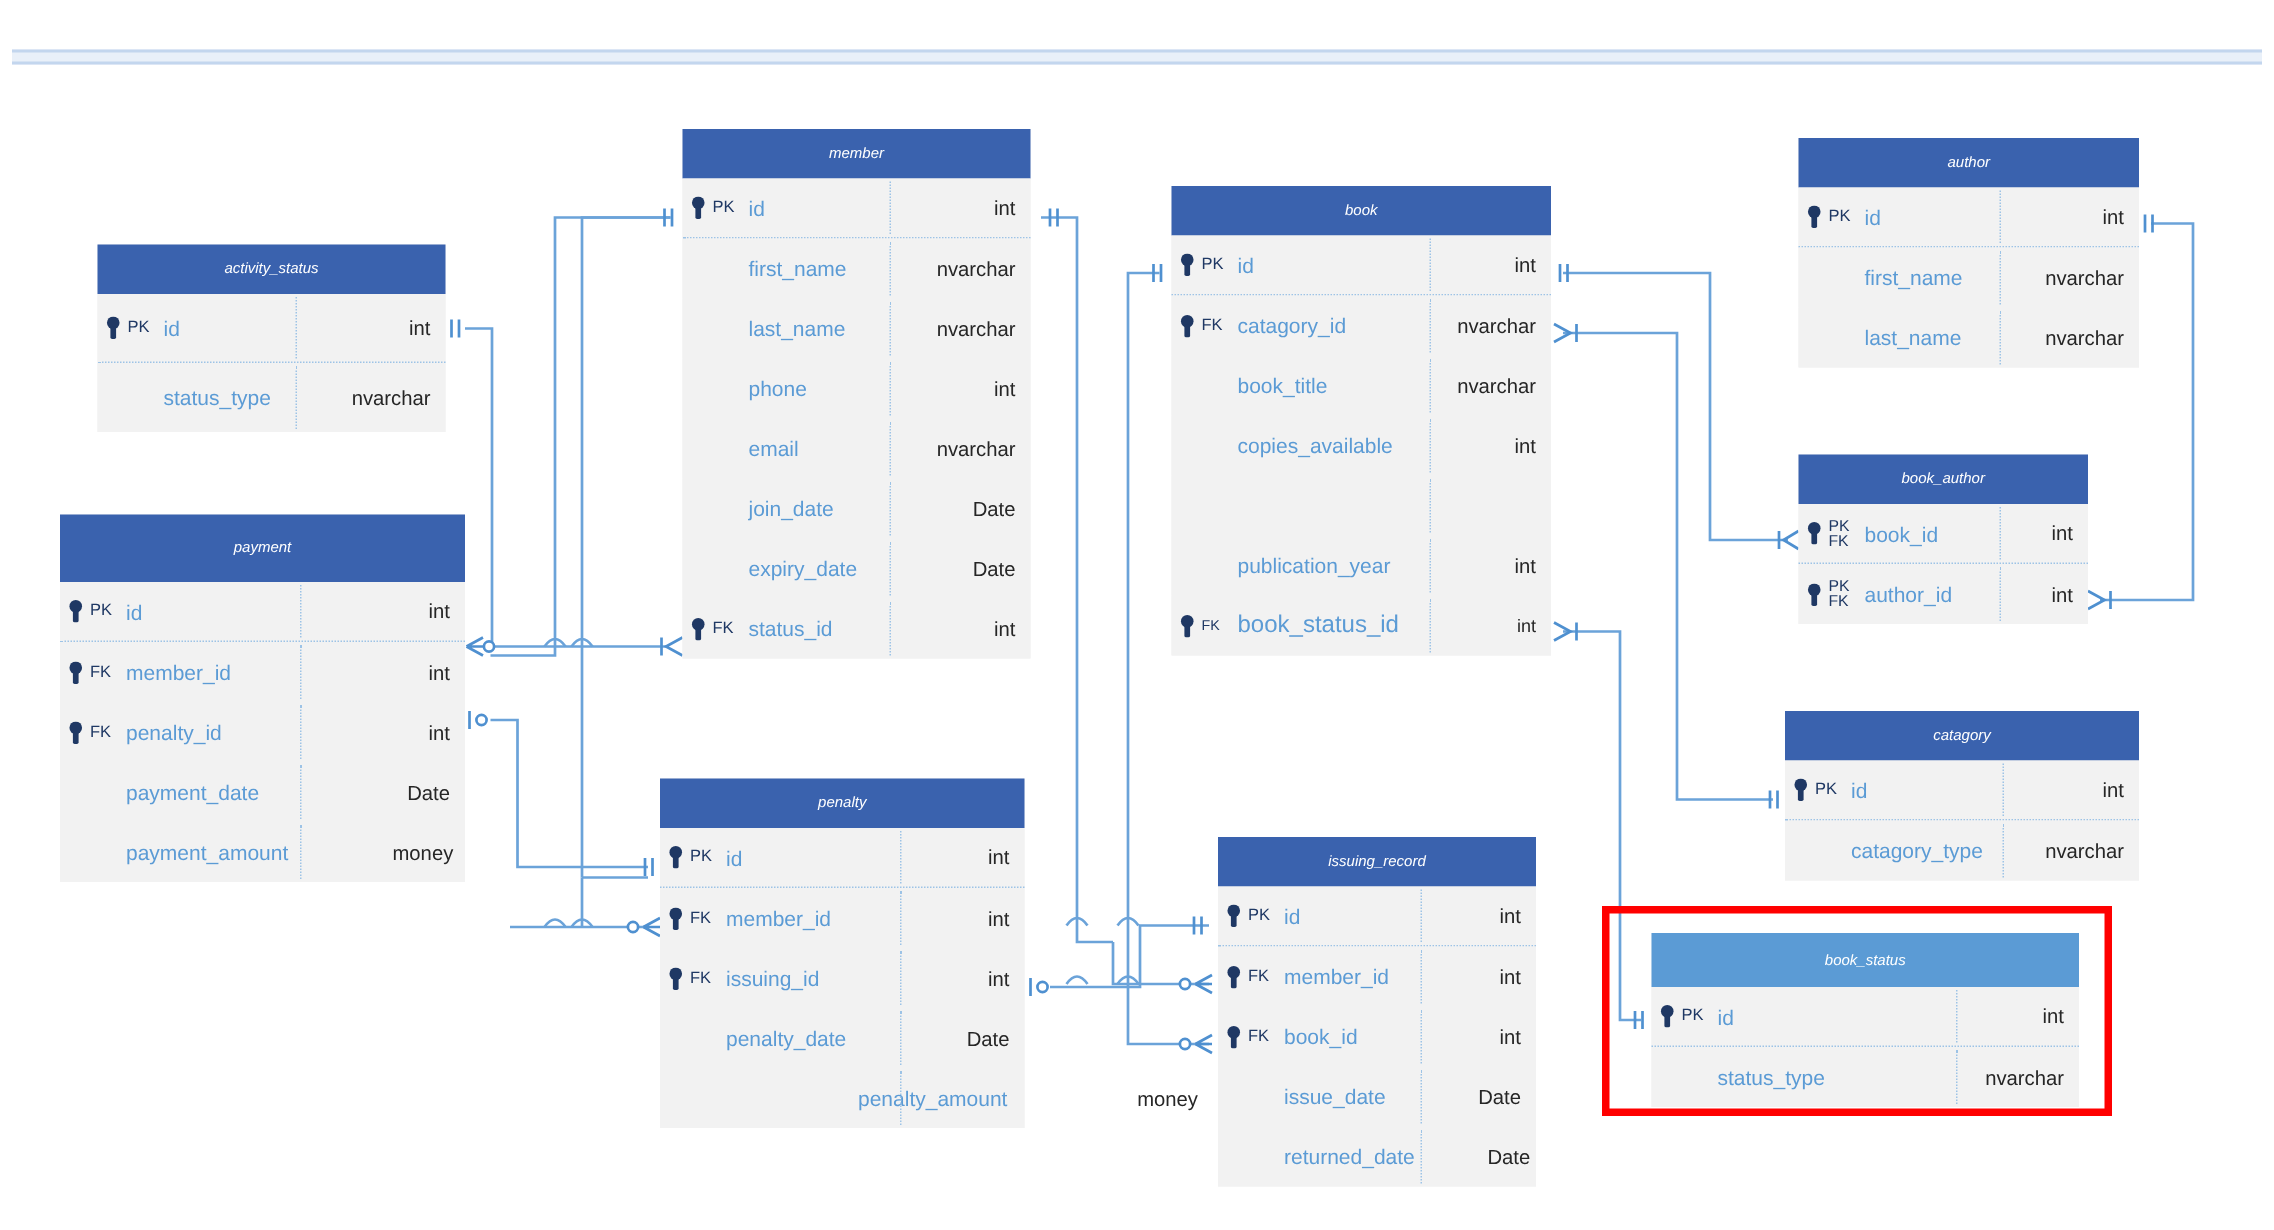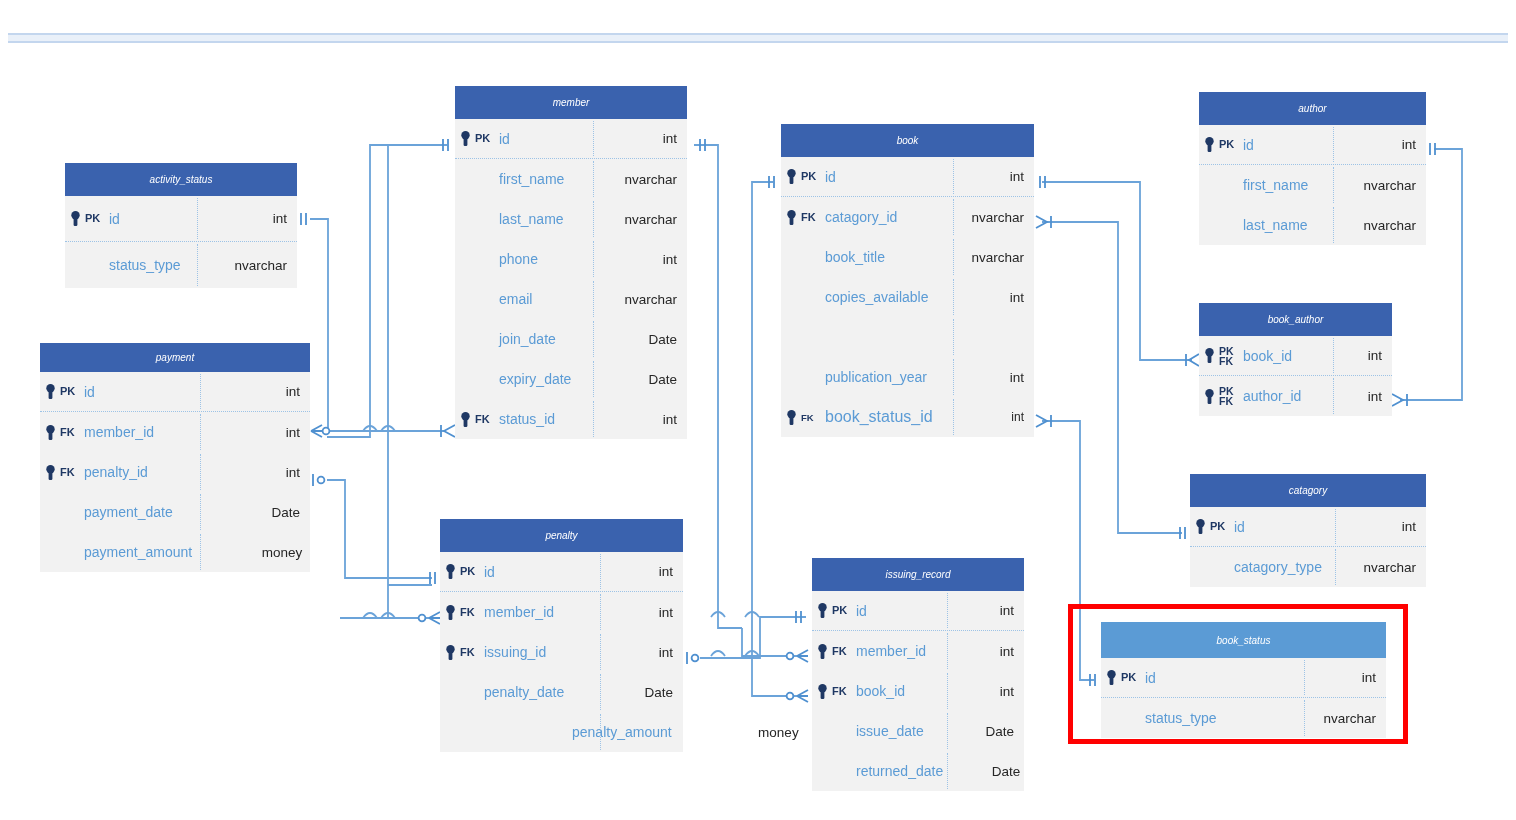--- a/index.html
+++ b/index.html
@@ -40,7 +40,7 @@
     width:20px;flex:0 0 20px;display:flex;align-items:center;justify-content:center;
   }
   .row .kw{
-    width:20px;flex:0 0 20px;font-size:11px;color:#1F3864;font-weight:bold;
+    width:20px;flex:0 0 20px;font-size:11px;color:#1F3864;font-weight:normal;
     line-height:9px;text-align:left;
   }
   .row .kw.stack{font-size:10.5px;line-height:10px;}

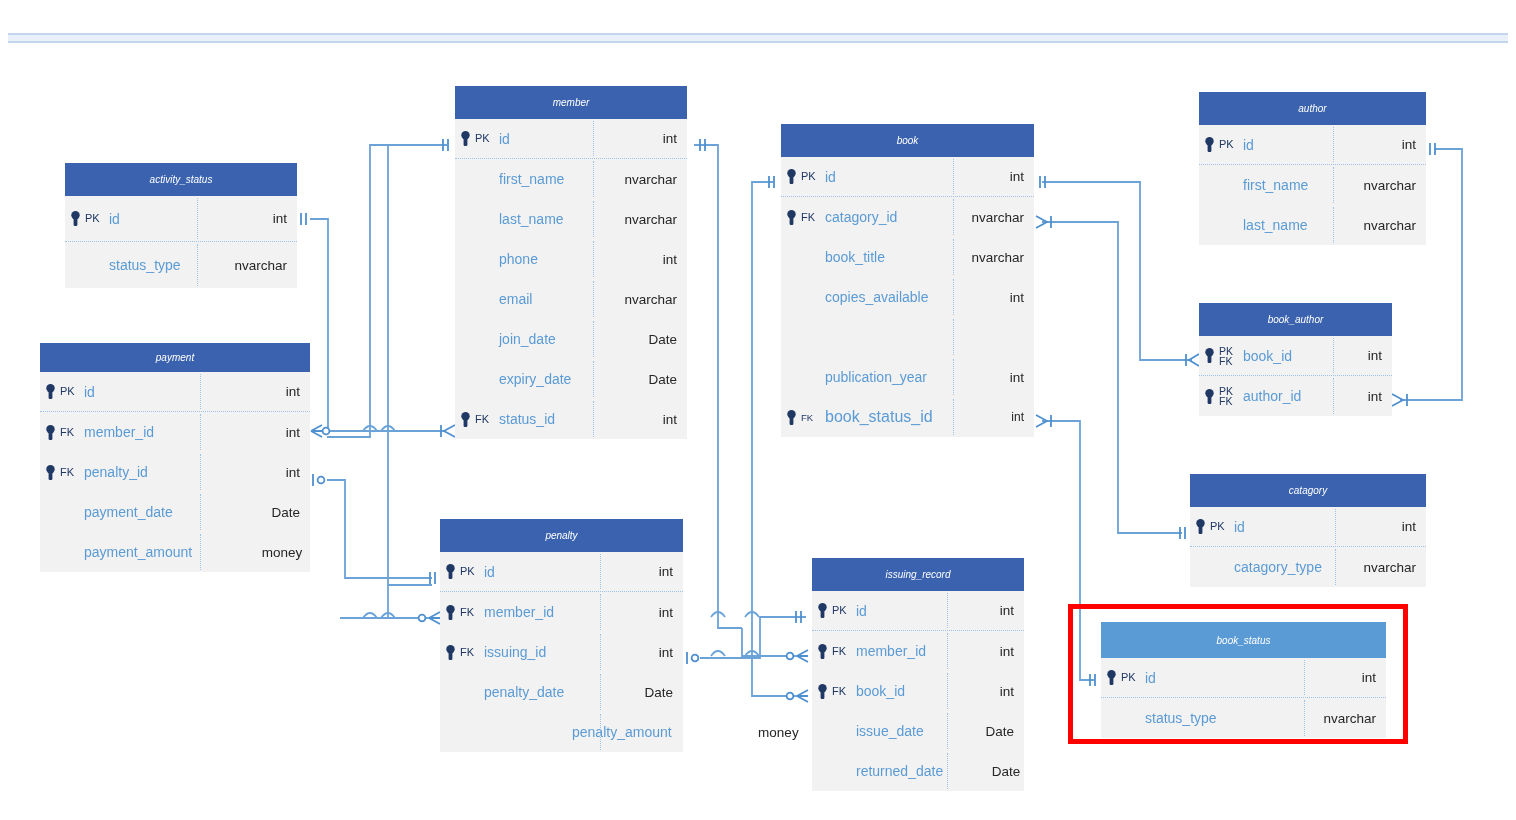--- a/index.html
+++ b/index.html
@@ -206,7 +206,7 @@
         </div>
       </div>
       <div class="entity" style="left: 40px; top: 343px; width: 270px;">
-        <div class="hdr" style="height: 29px;">payment</div>
+        <div class="hdr" style="height: 45px;">payment</div>
         <div class="rows">
           <div class="row sep" style="height: 40px;">
             <div class="keycell">

